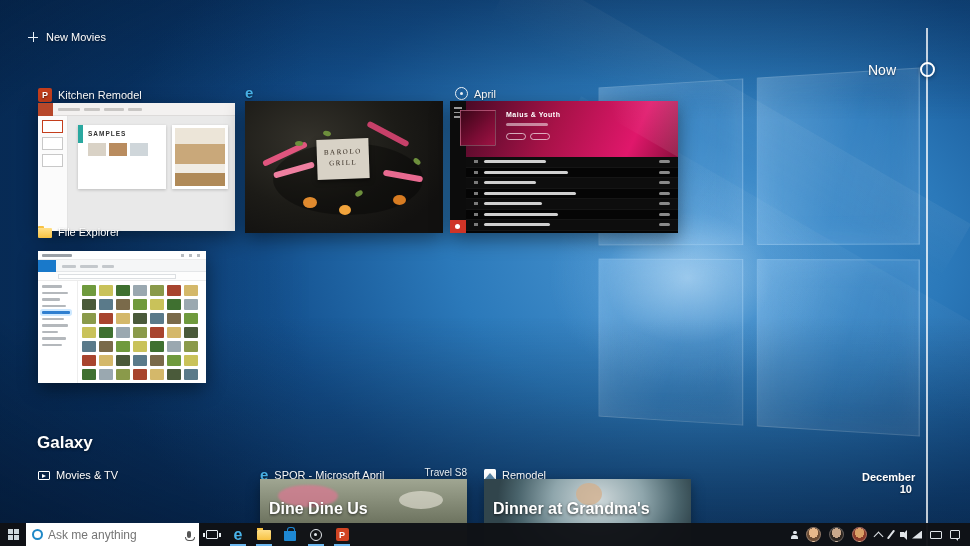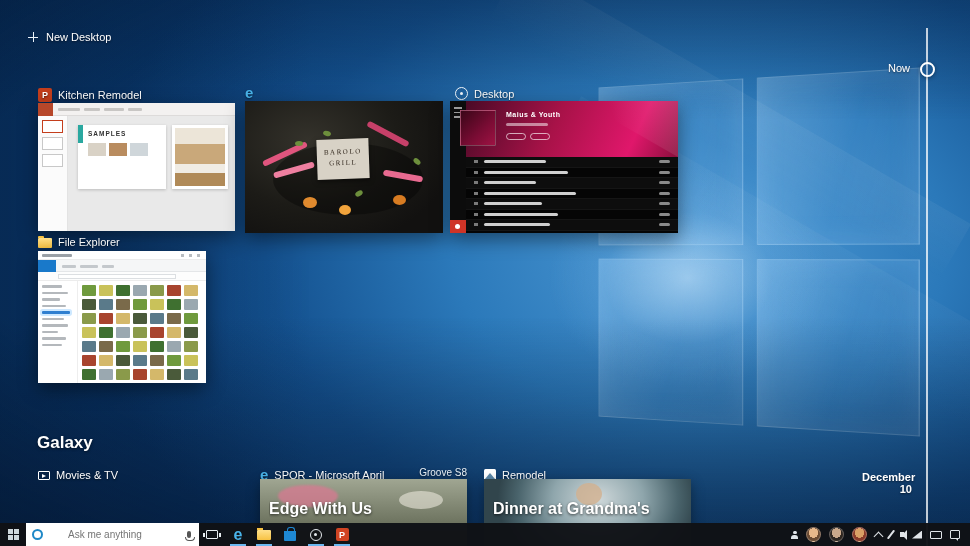--- a/index.html
+++ b/index.html
@@ -260,7 +260,7 @@
 
   <div class="new-desktop">
     <span class="plus"></span>
-    <span>New Desktop</span>
+    <span>New Movies</span>
   </div>
 
   <div class="tl-line"></div>

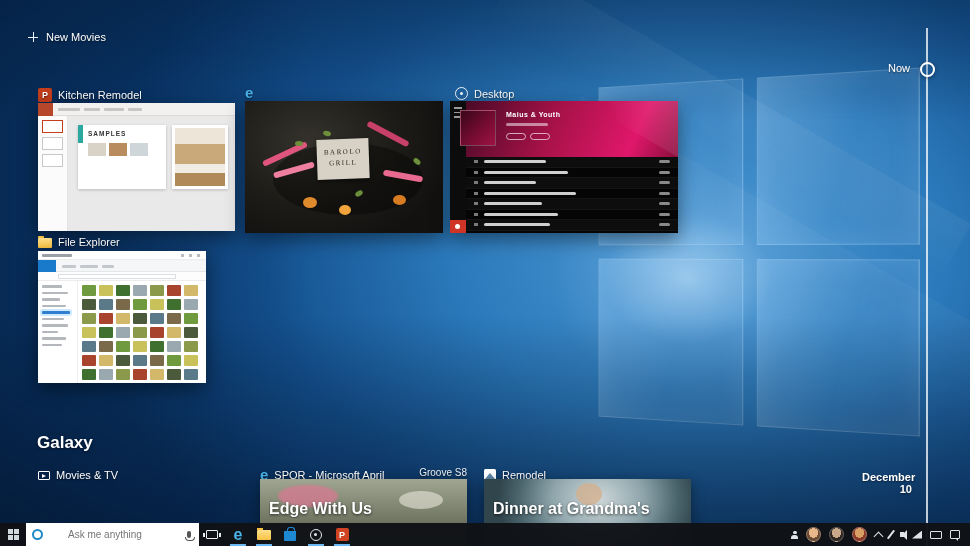--- a/index.html
+++ b/index.html
@@ -38,8 +38,8 @@
   
   .tl-line { position:absolute; left:926px; top:28px; width:1.5px; height:518px;
     background:rgba(255,255,255,.75); }
-  .tl-now { position:absolute; left:868px; top:62px; width:42px; text-align:right;
-    color:#fff; font-size:11px; text-shadow:0 1px 2px rgba(0,0,0,.5); }
+  .tl-now { position:absolute; left:868px; top:62px; width:42px; 
+    color:#fff; font-size:14px; text-shadow:0 1px 2px rgba(0,0,0,.5); }
   .tl-circle { position:absolute; left:919.5px; top:62px; width:15px; height:15px;
     border:2px solid #fff; border-radius:50%; background:rgba(25,80,140,.25);
     box-shadow:0 1px 4px rgba(0,0,0,.4); cursor:pointer; }

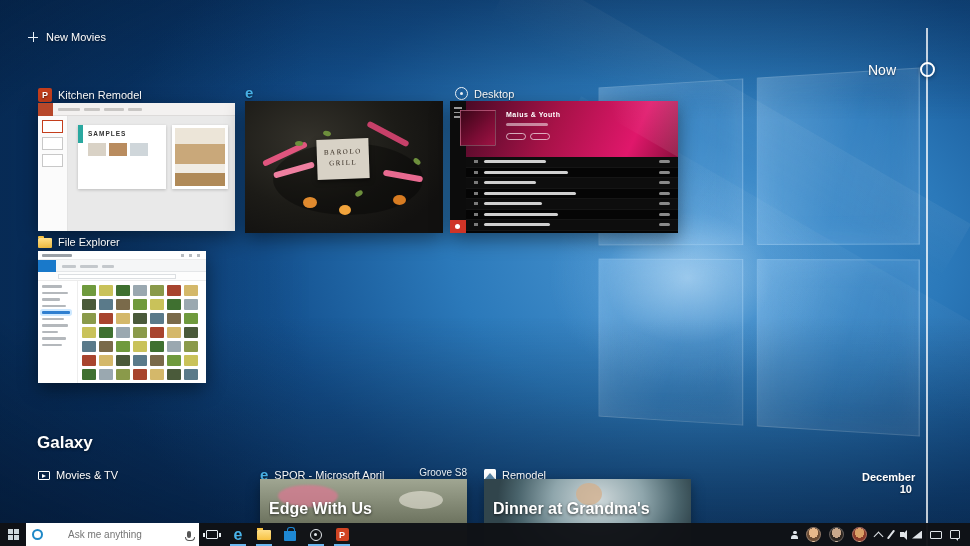--- a/index.html
+++ b/index.html
@@ -325,7 +325,7 @@
 
   <div class="wlabel" style="left:455px; top:86px;">
     <span class="ic-groove"></span>
-    <span>Desktop</span>
+    <span>April</span>
   </div>
   <div class="thumb" id="th-groove">
     <div class="g-side">

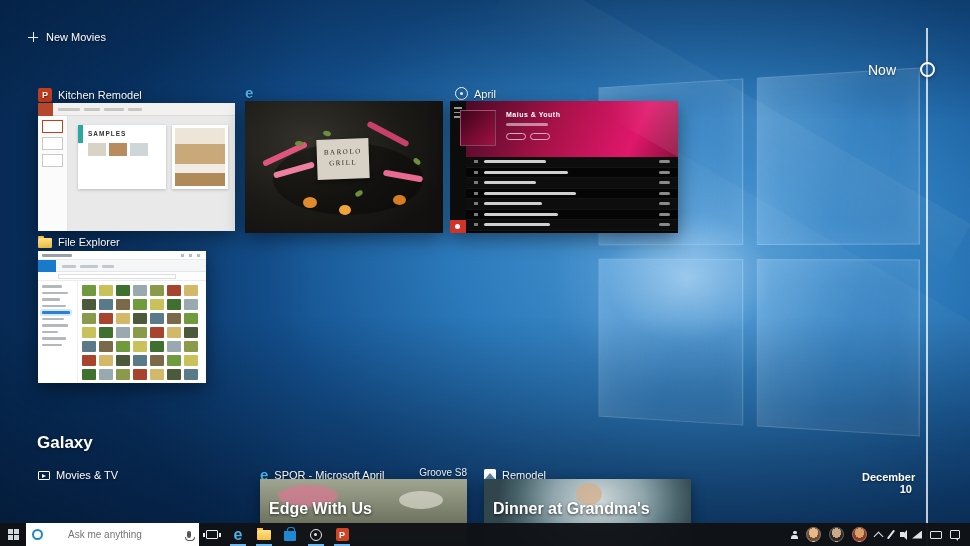--- a/index.html
+++ b/index.html
@@ -381,7 +381,7 @@
     <div class="g-np"></div>
   </div>
 
-  <div class="wlabel" style="left:38px; top:234px;">
+  <div class="wlabel" style="left:38px; top:224px;">
     <span class="ic-folder"></span>
     <span>File Explorer</span>
   </div>

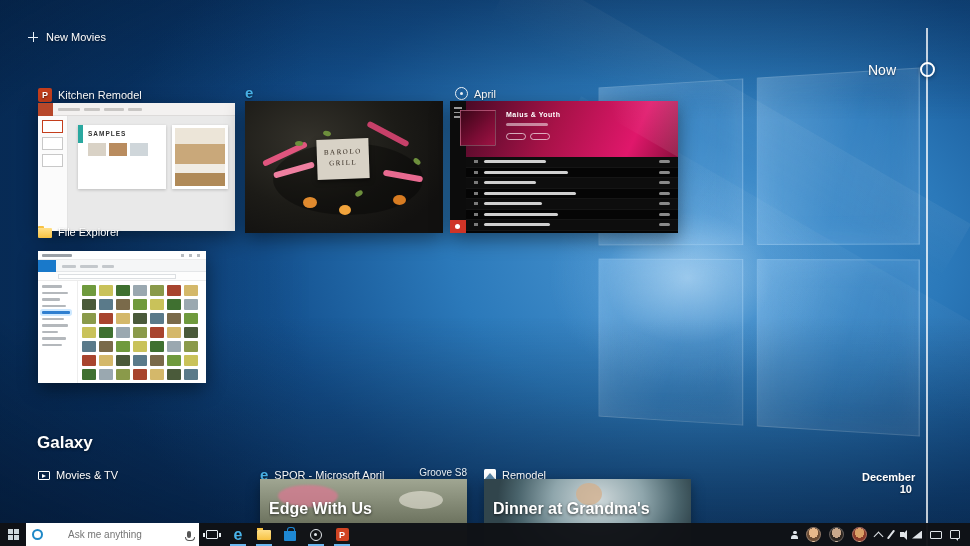--- a/index.html
+++ b/index.html
@@ -476,7 +476,7 @@
   <div class="wlabel" style="left:260px; top:467px; width:207px;">
     <span class="ic-edge">e</span>
     <span>SPQR - Microsoft April</span>
-    <span class="badge">Groove S8</span>
+    <span class="badge">Travel S8</span>
   </div>
   <div class="card" id="card-spqr">
     <div class="card-img"></div>

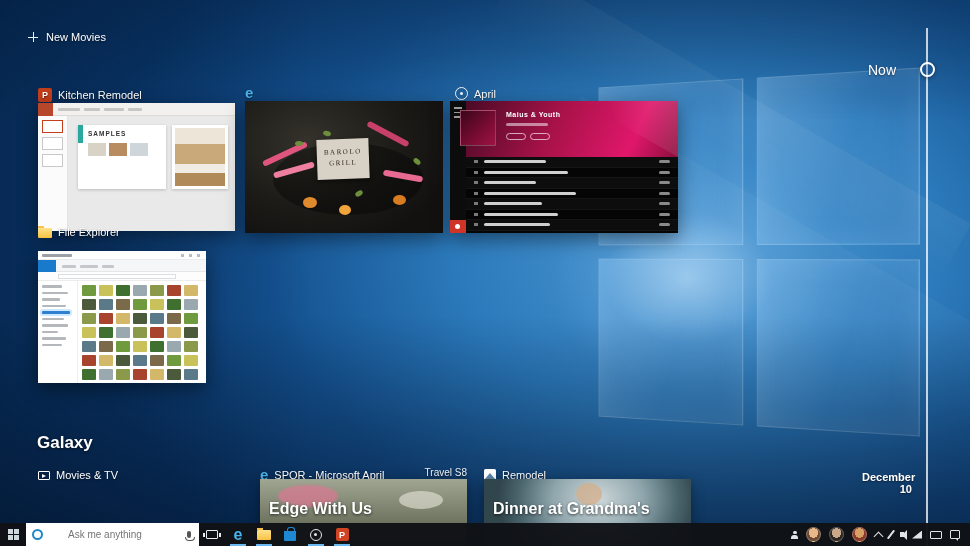--- a/index.html
+++ b/index.html
@@ -480,7 +480,7 @@
   </div>
   <div class="card" id="card-spqr">
     <div class="card-img"></div>
-    <div class="card-title">Edge With Us</div>
+    <div class="card-title">Dine Dine Us</div>
   </div>
 
   <div class="wlabel" style="left:484px; top:467px;">

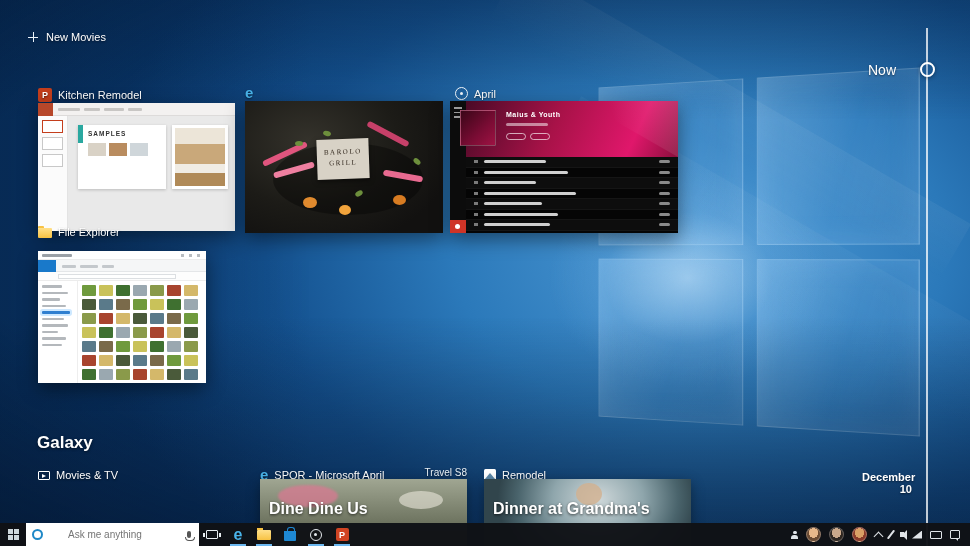--- a/index.html
+++ b/index.html
@@ -202,8 +202,8 @@
   .winlogo i { background:#cfd8dc; }
   .tb-search { width:173px; height:23px; background:#fff; display:flex; align-items:center; padding:0 6px; gap:5px; }
   .cortana { width:11px; height:11px; border:2px solid #1e88c7; border-radius:50%; flex:none; }
-  .tb-search input { flex:1; min-width:0; border:none; outline:none; font-size:10px; color:#444;
-    font-family:"Liberation Sans", sans-serif; background:transparent;margin-left:20px; }
+  .tb-search input { flex:1; min-width:0; border:none; outline:none; font-size:12px; color:#444;
+    font-family:"Liberation Sans", sans-serif; background:transparent; }
   .mic { position:relative; width:4px; height:7px; background:#555; border-radius:2px; flex:none; margin-right:2px; }
   .mic:after { content:""; position:absolute; left:-2px; bottom:-3px; width:8px; height:3px;
     border:1px solid #555; border-top:none; border-radius:0 0 4px 4px; }

